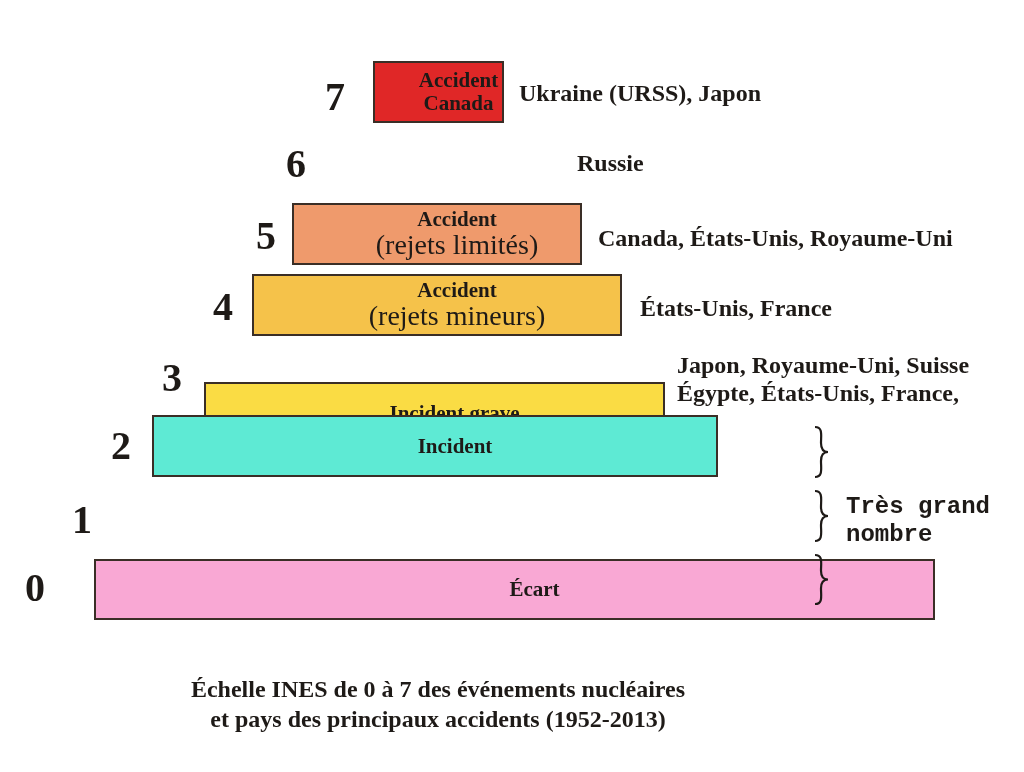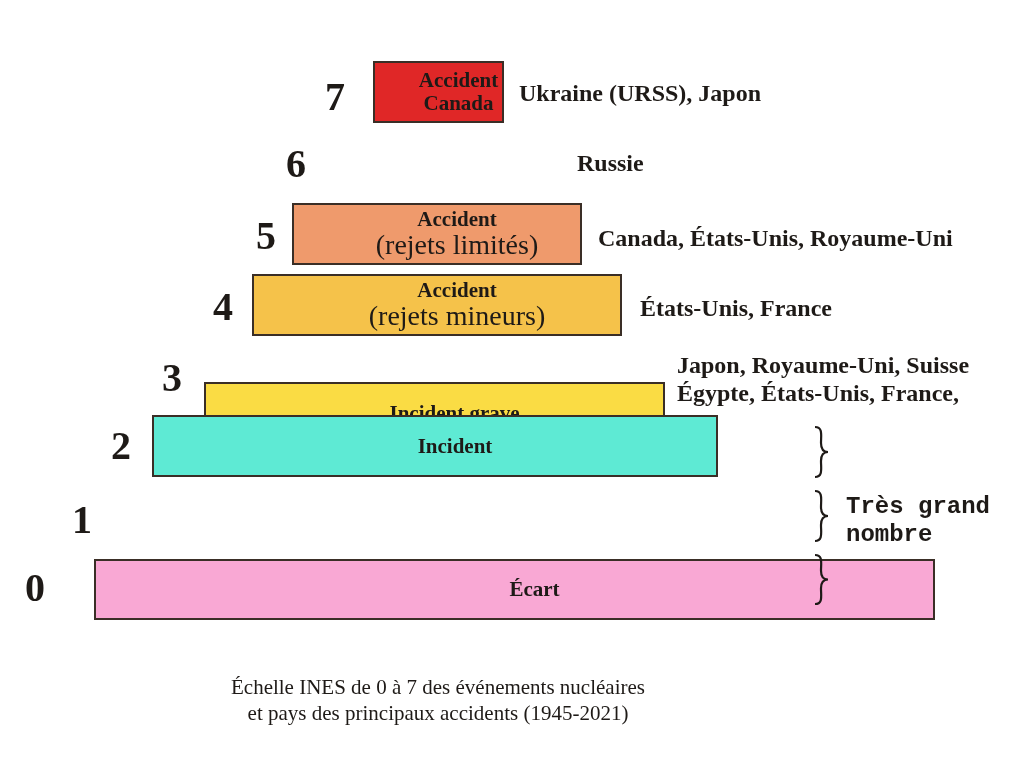--- a/index.html
+++ b/index.html
@@ -64,8 +64,8 @@
       left: 0;
       width: 876px;
       text-align: center;
-      font-weight: normal;
-      font-size: 21px;
+      font-weight: bold;
+      font-size: 24px;
       line-height: 1.25;
     }
   </style>

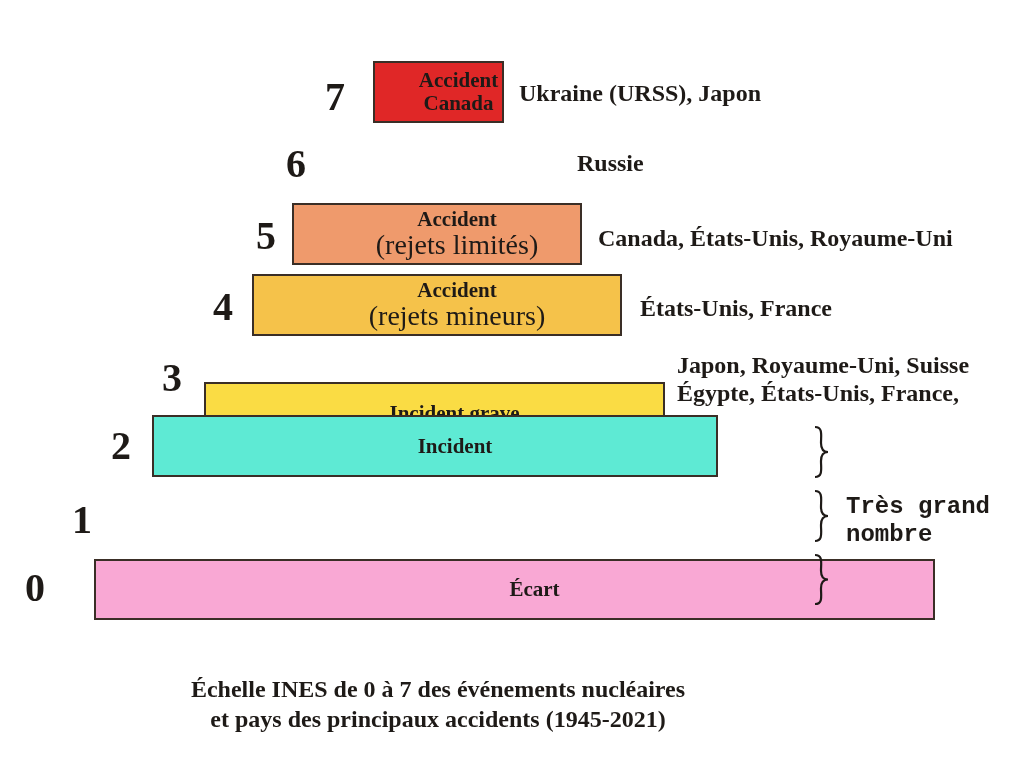--- a/index.html
+++ b/index.html
@@ -142,7 +142,7 @@
 
   <div class="caption" style="top:674px;">
     <div>Échelle INES de 0 à 7 des événements nucléaires</div>
-    <div>et pays des principaux accidents (1945-2021)</div>
+    <div>et pays des principaux accidents (1952-2013)</div>
   </div>
 </div>
 

